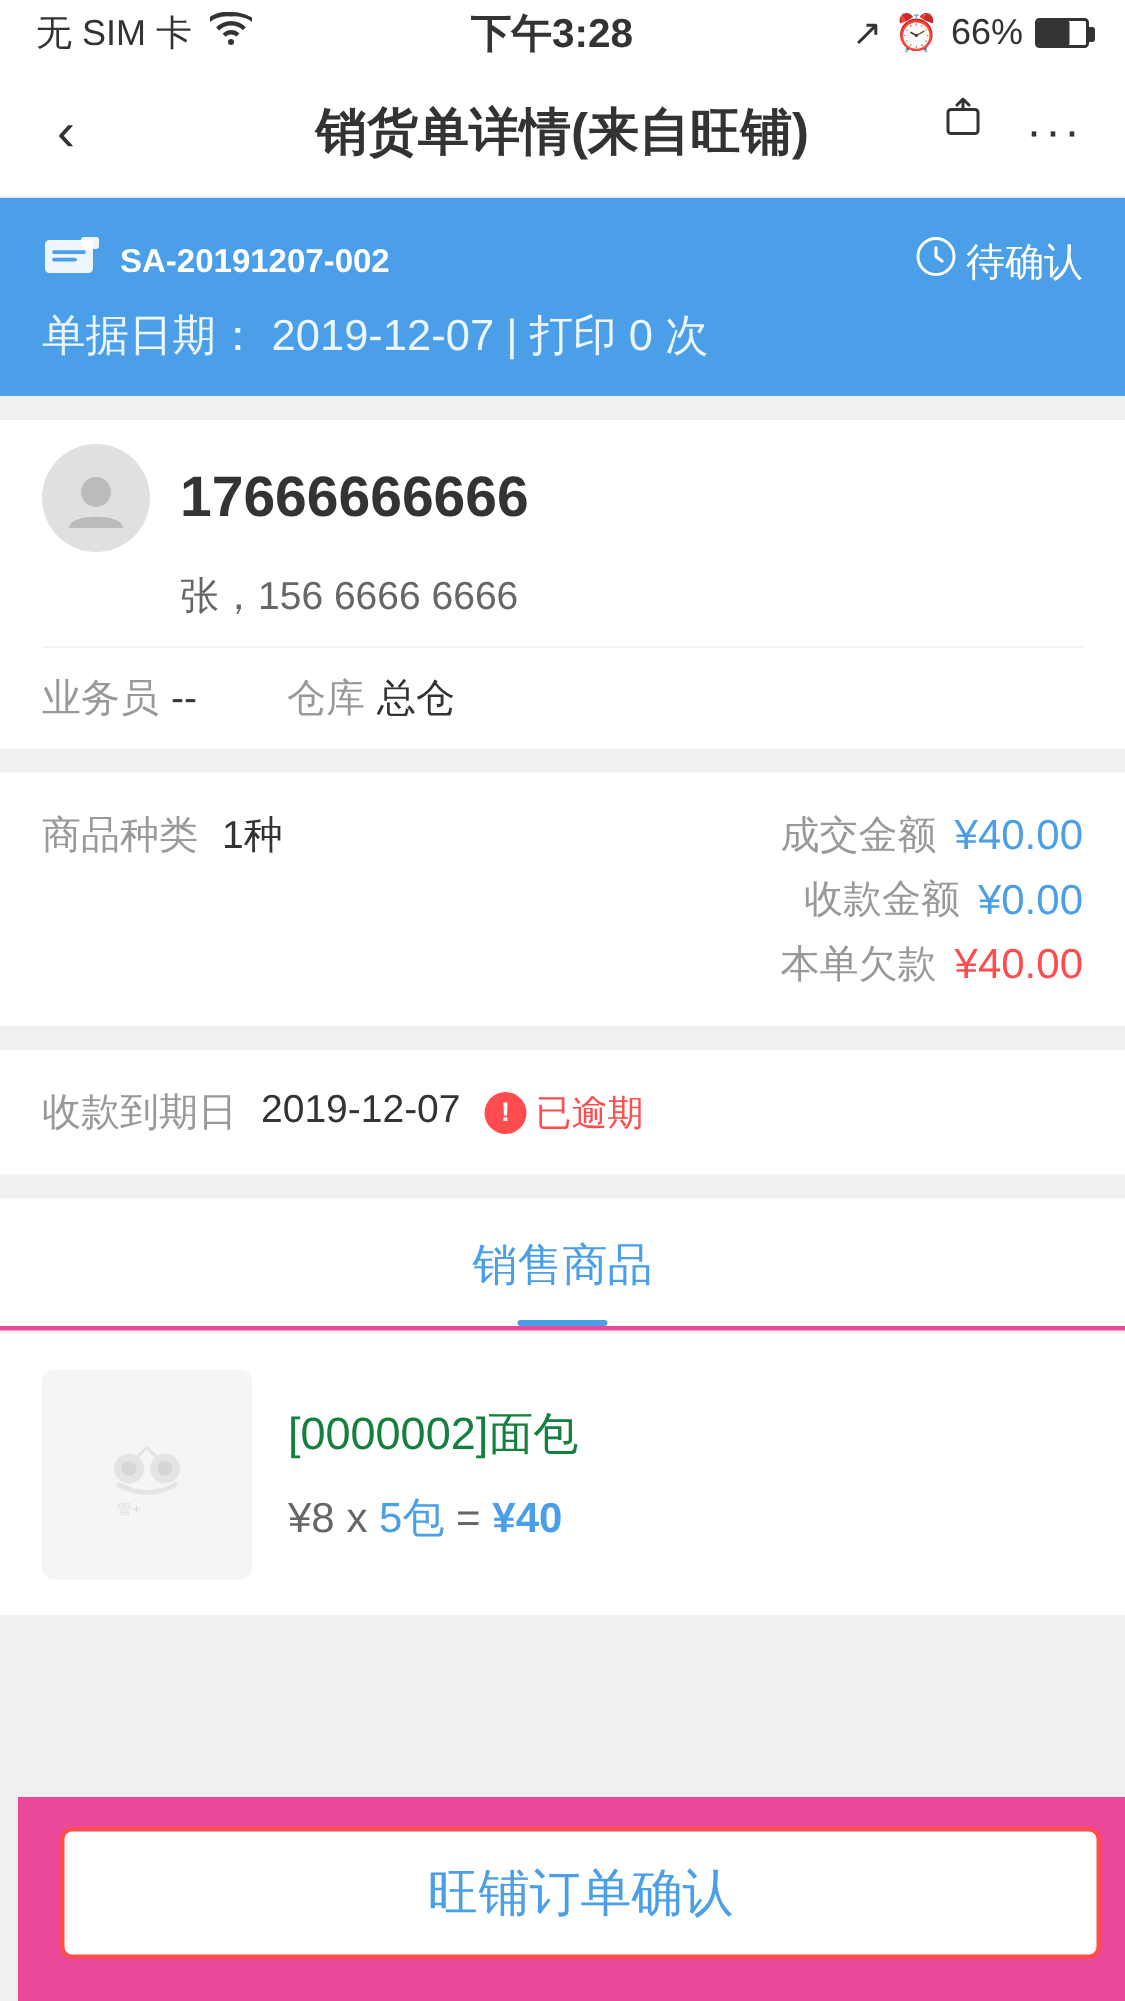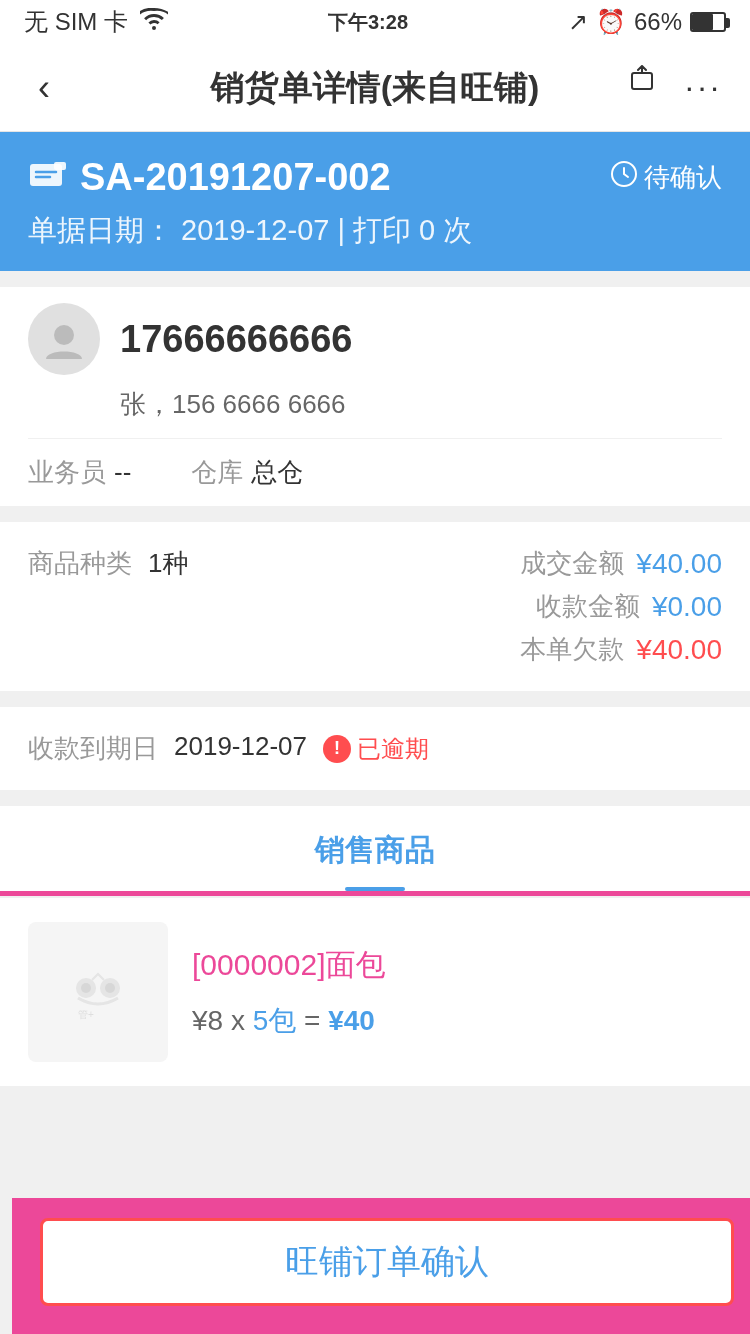--- a/index.html
+++ b/index.html
@@ -32,7 +32,7 @@
       font-size: 24px;
     }
     .status-bar-center {
-      font-size: 20px;
+      font-size: 27px;
       font-weight: 600;
       position: absolute;
       left: 50%;

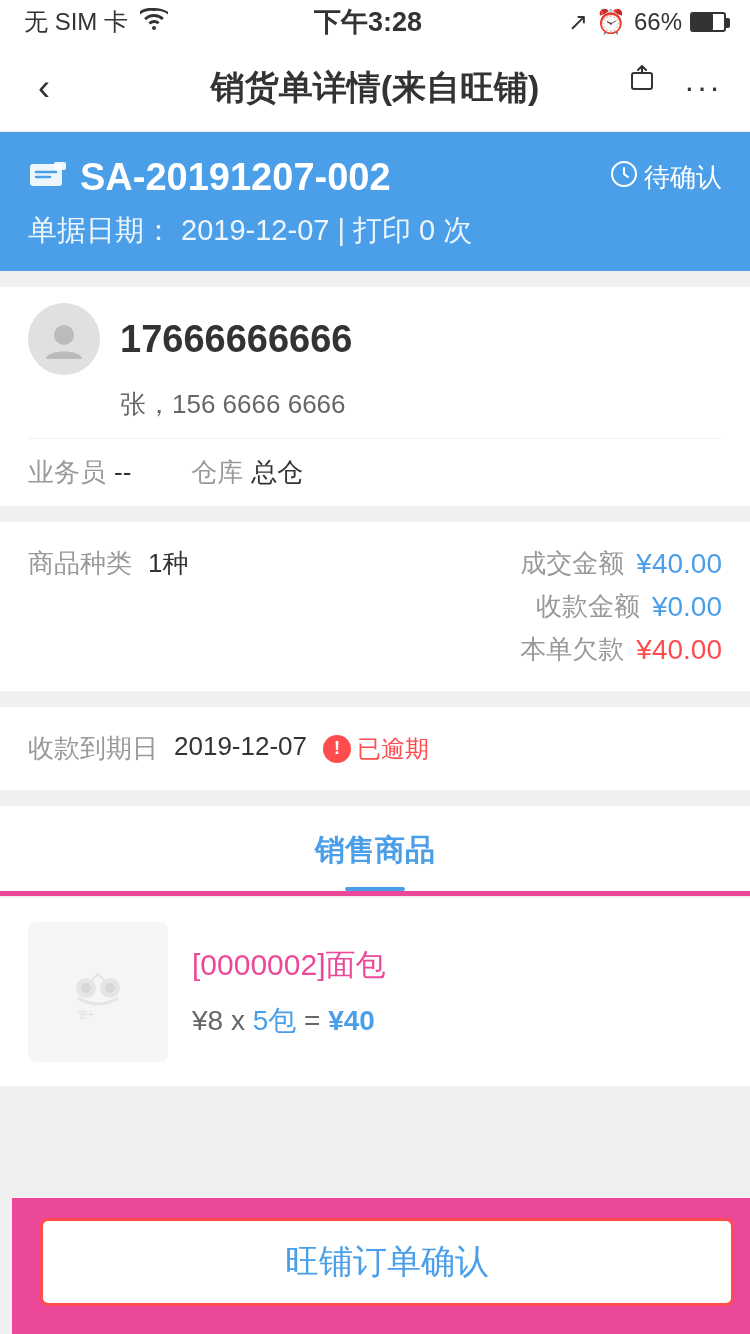--- a/index.html
+++ b/index.html
@@ -95,7 +95,7 @@
       margin-bottom: 12px;
     }
     .order-id {
-      font-size: 38px;
+      font-size: 22px;
       font-weight: 700;
       color: #fff;
       display: flex;

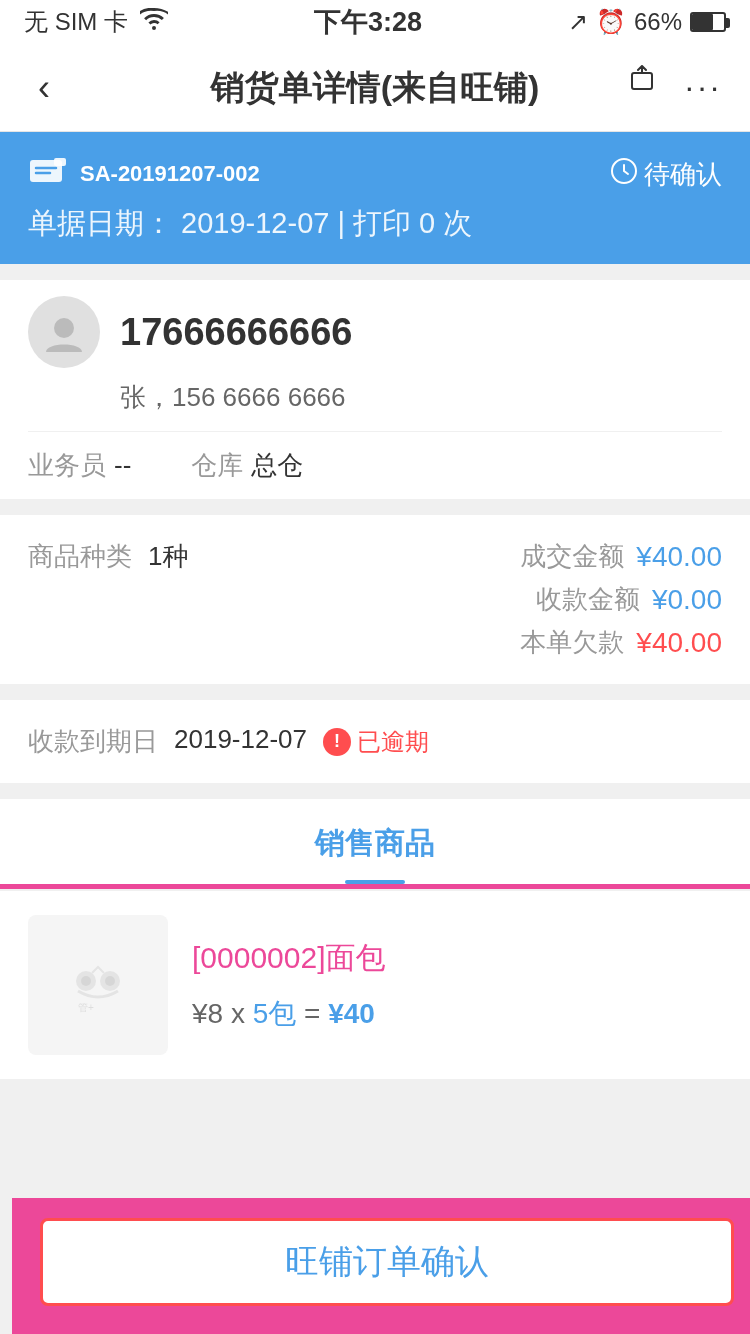--- a/index.html
+++ b/index.html
@@ -262,8 +262,7 @@
     }
     .tabs-row {
       display: flex;
-      border-bottom: 5px solid #ec4899;
-      font-weight: bold;
+      border-bottom: 3px solid #ec4899;
     }
     .tab-item {
       flex: 1;

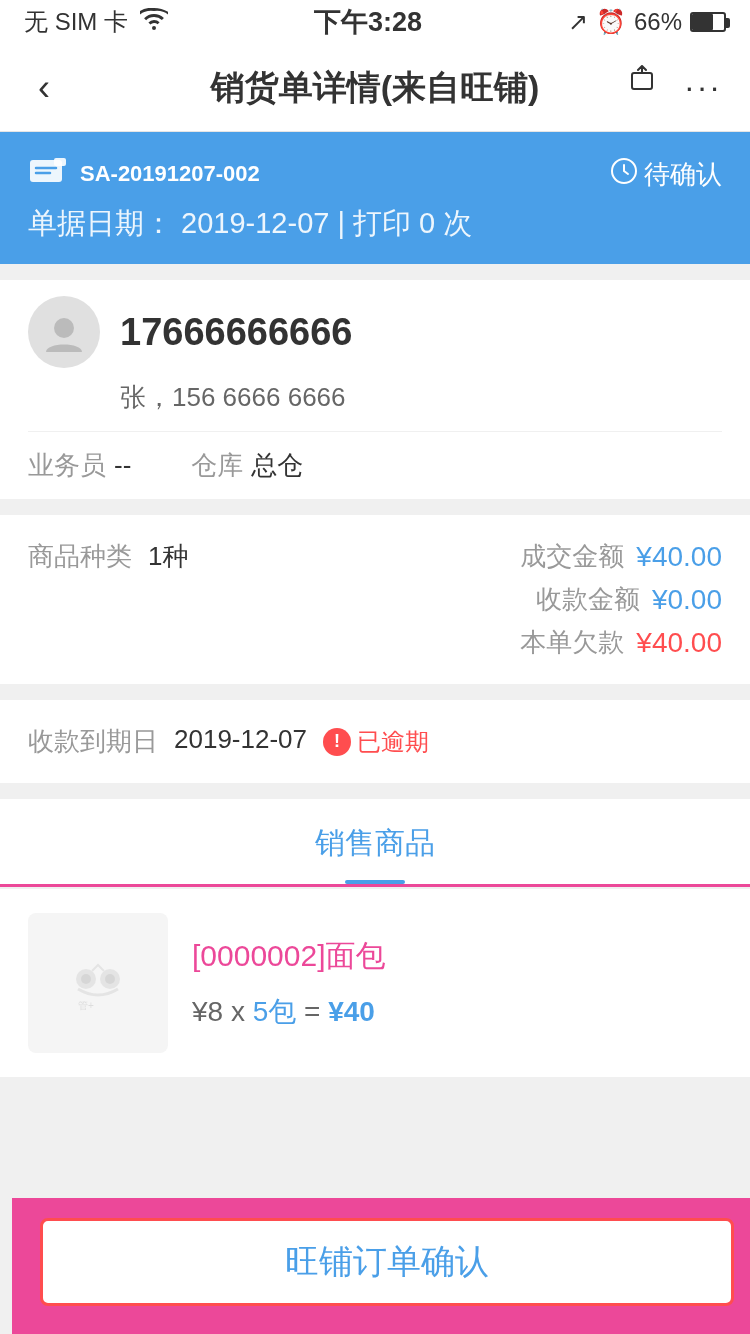--- a/index.html
+++ b/index.html
@@ -316,7 +316,7 @@
     }
     .product-name {
       font-size: 30px;
-      color: #ec4899;
+      color: #15803d;
       font-weight: 500;
       margin-bottom: 16px;
     }

